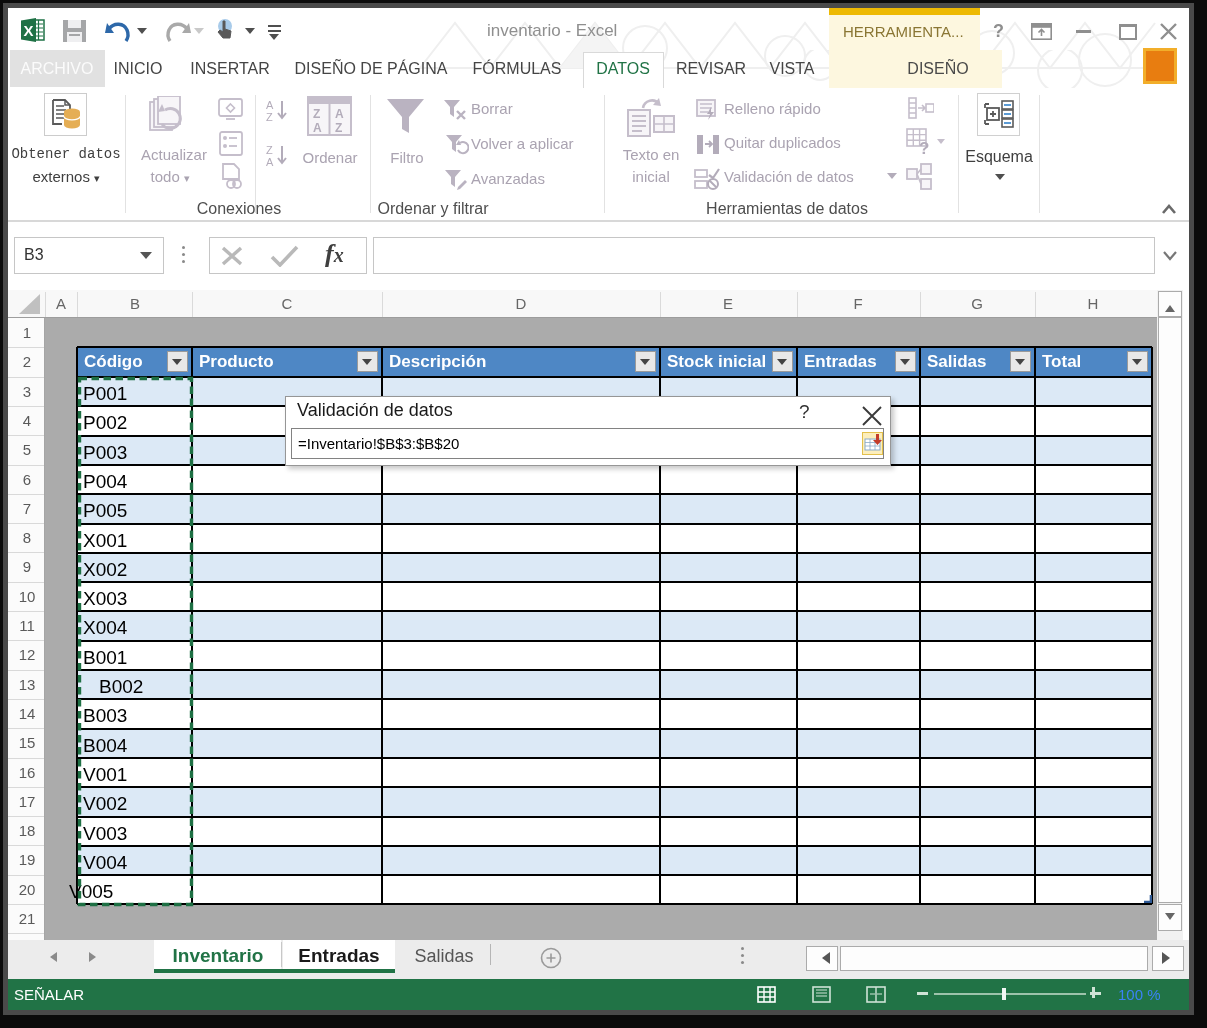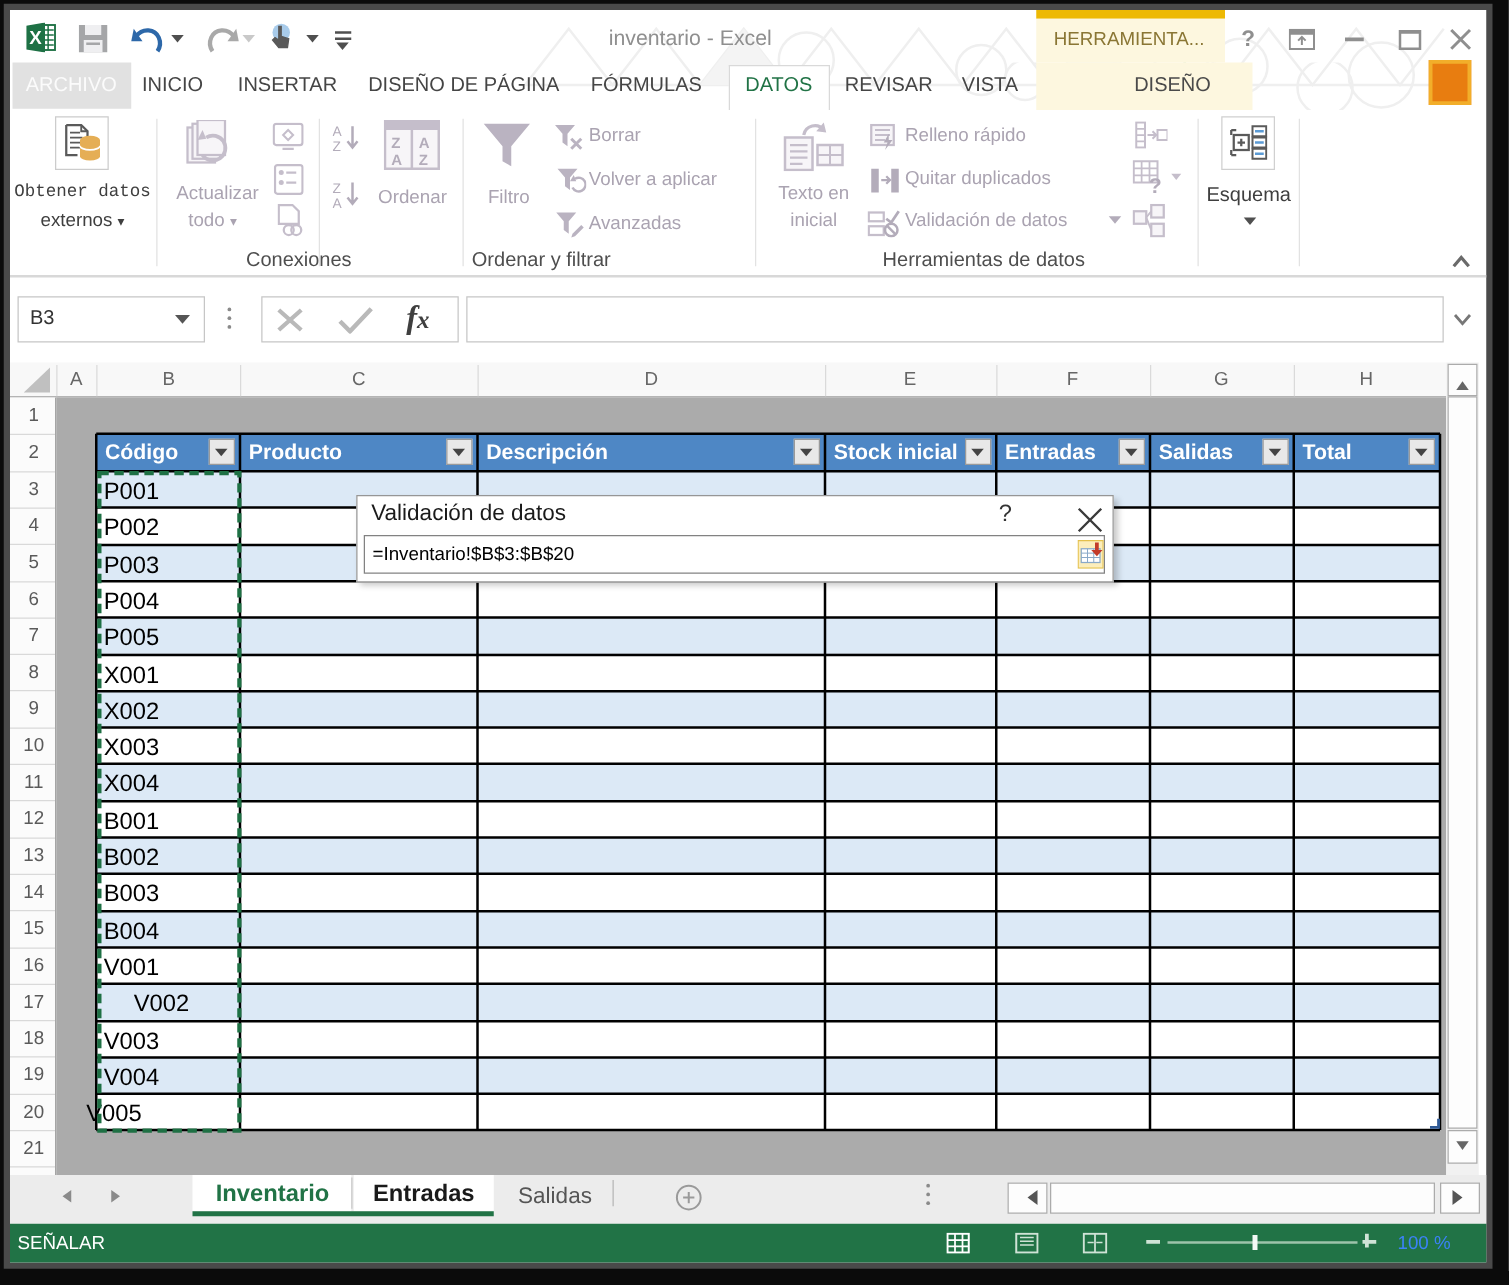--- a/index.html
+++ b/index.html
@@ -395,7 +395,7 @@
     <div class="abs" style="left:77px;top:640.7px;width:1075px;height:29.3px;background:#ffffff;"></div>
     <div class="celltxt" style="left:83px;top:646.7px;">B001</div>
     <div class="abs" style="left:77px;top:670.0px;width:1075px;height:29.3px;background:#dce9f6;"></div>
-    <div class="celltxt" style="left:83px;top:676.0px;">B002</div>
+    <div class="celltxt" style="left:99px;top:676.0px;">B002</div>
     <div class="abs" style="left:77px;top:699.3px;width:1075px;height:29.3px;background:#ffffff;"></div>
     <div class="celltxt" style="left:83px;top:705.3px;">B003</div>
     <div class="abs" style="left:77px;top:728.6px;width:1075px;height:29.3px;background:#dce9f6;"></div>

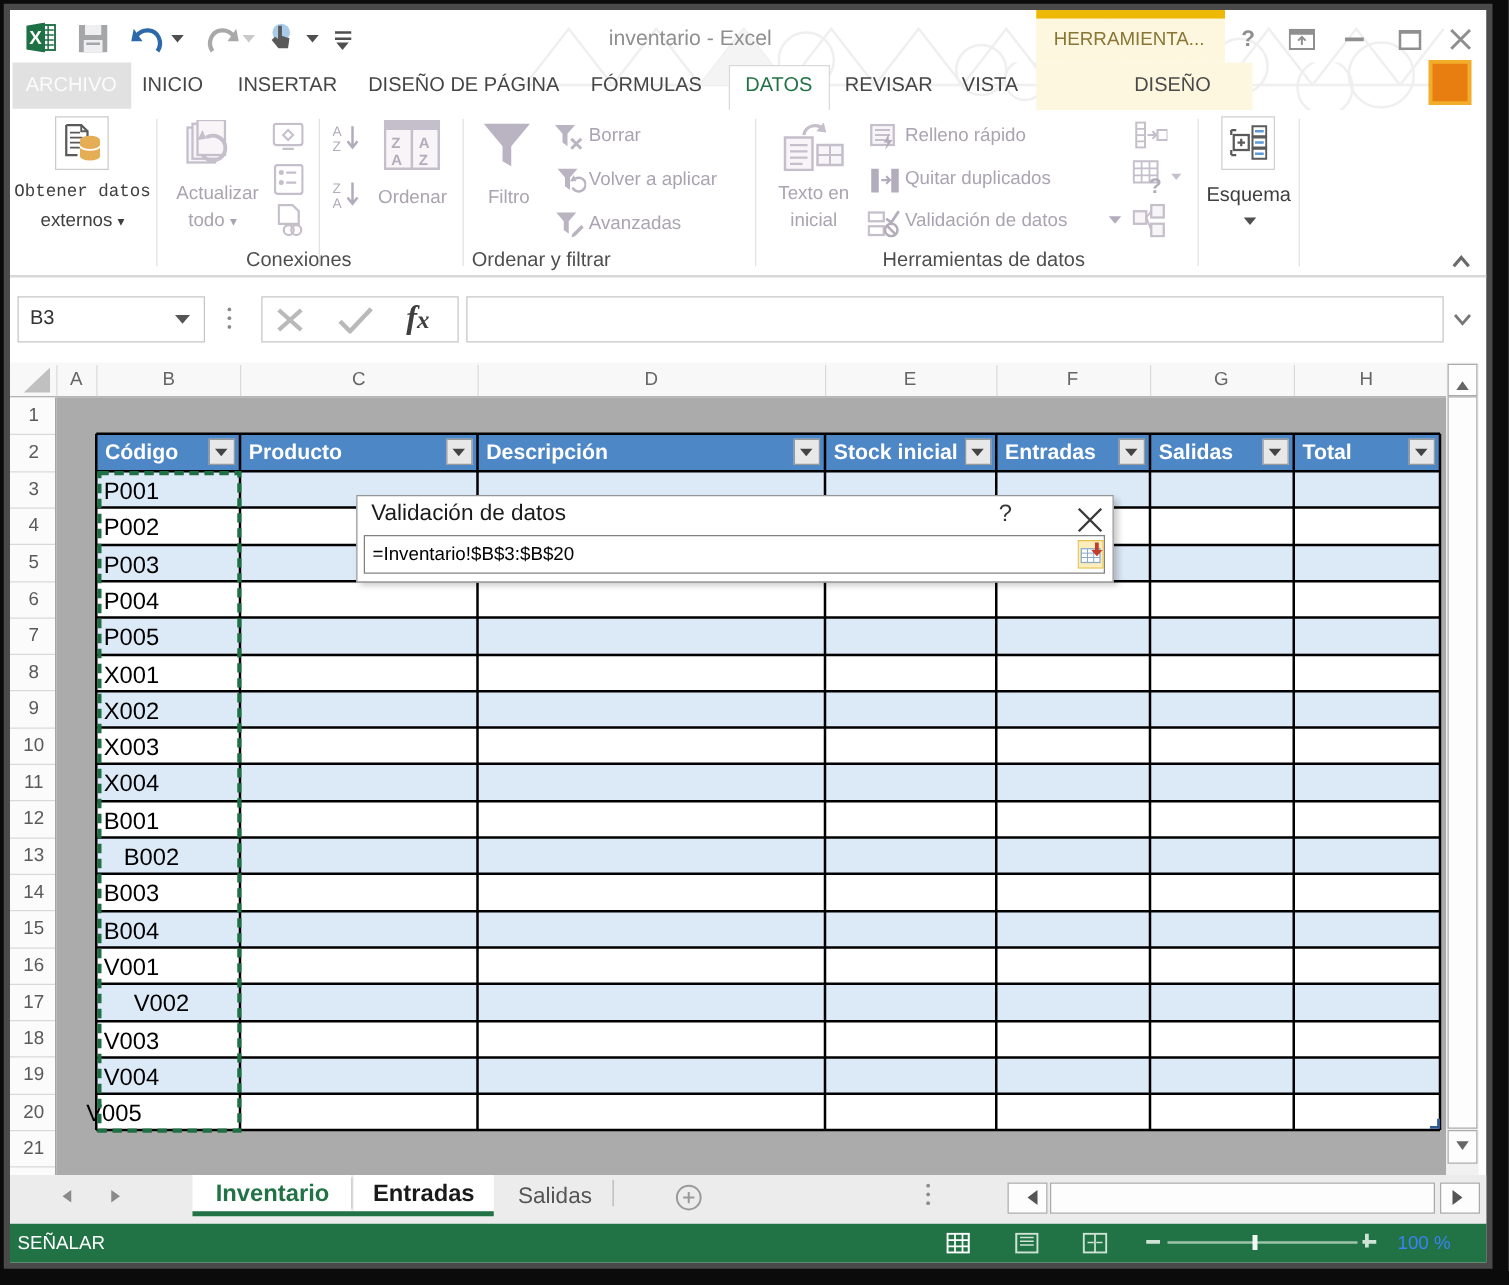--- a/index.html
+++ b/index.html
@@ -403,7 +403,7 @@
     <div class="abs" style="left:77px;top:757.9px;width:1075px;height:29.3px;background:#ffffff;"></div>
     <div class="celltxt" style="left:83px;top:763.9px;">V001</div>
     <div class="abs" style="left:77px;top:787.2px;width:1075px;height:29.3px;background:#dce9f6;"></div>
-    <div class="celltxt" style="left:83px;top:793.2px;margin-left:24px;">V002</div>
+    <div class="celltxt" style="left:83px;top:793.2px;">V002</div>
     <div class="abs" style="left:77px;top:816.5px;width:1075px;height:29.3px;background:#ffffff;"></div>
     <div class="celltxt" style="left:83px;top:822.5px;">V003</div>
     <div class="abs" style="left:77px;top:845.8px;width:1075px;height:29.3px;background:#dce9f6;"></div>

